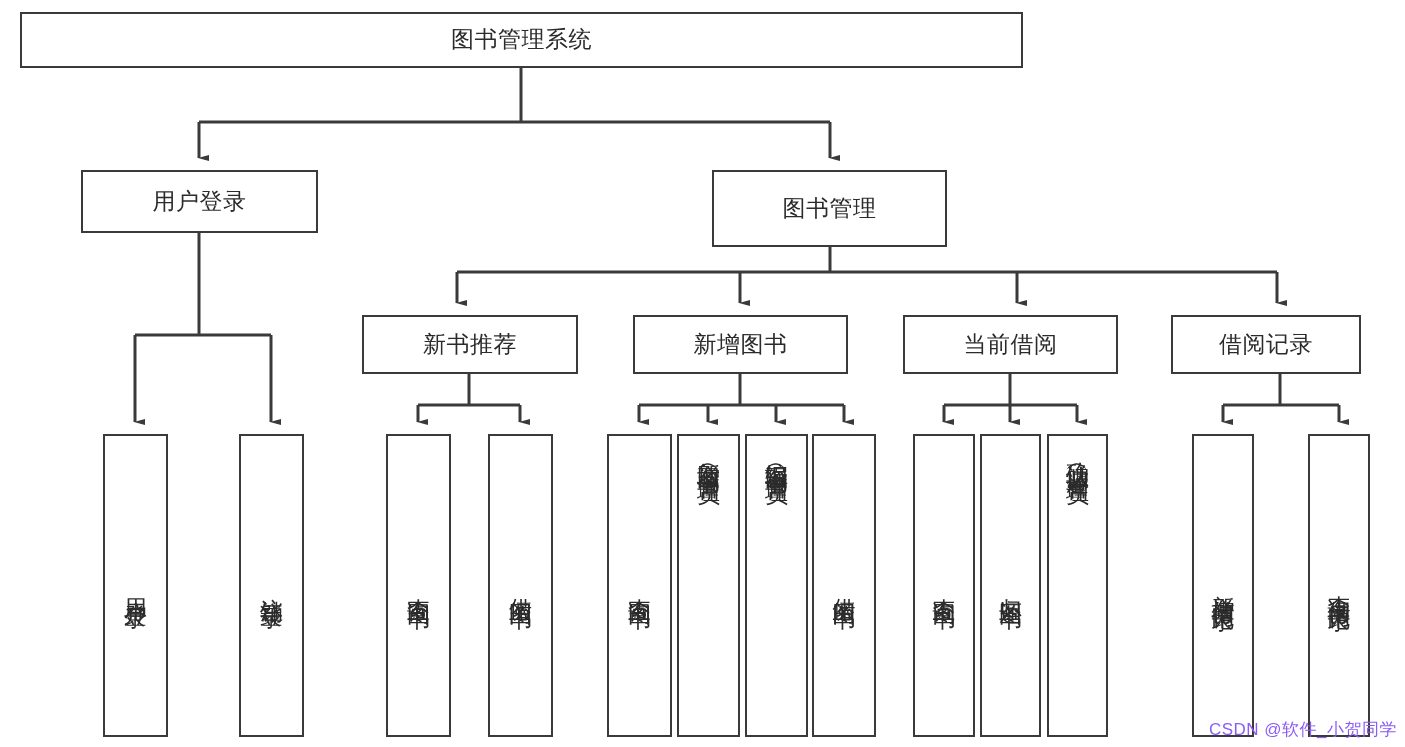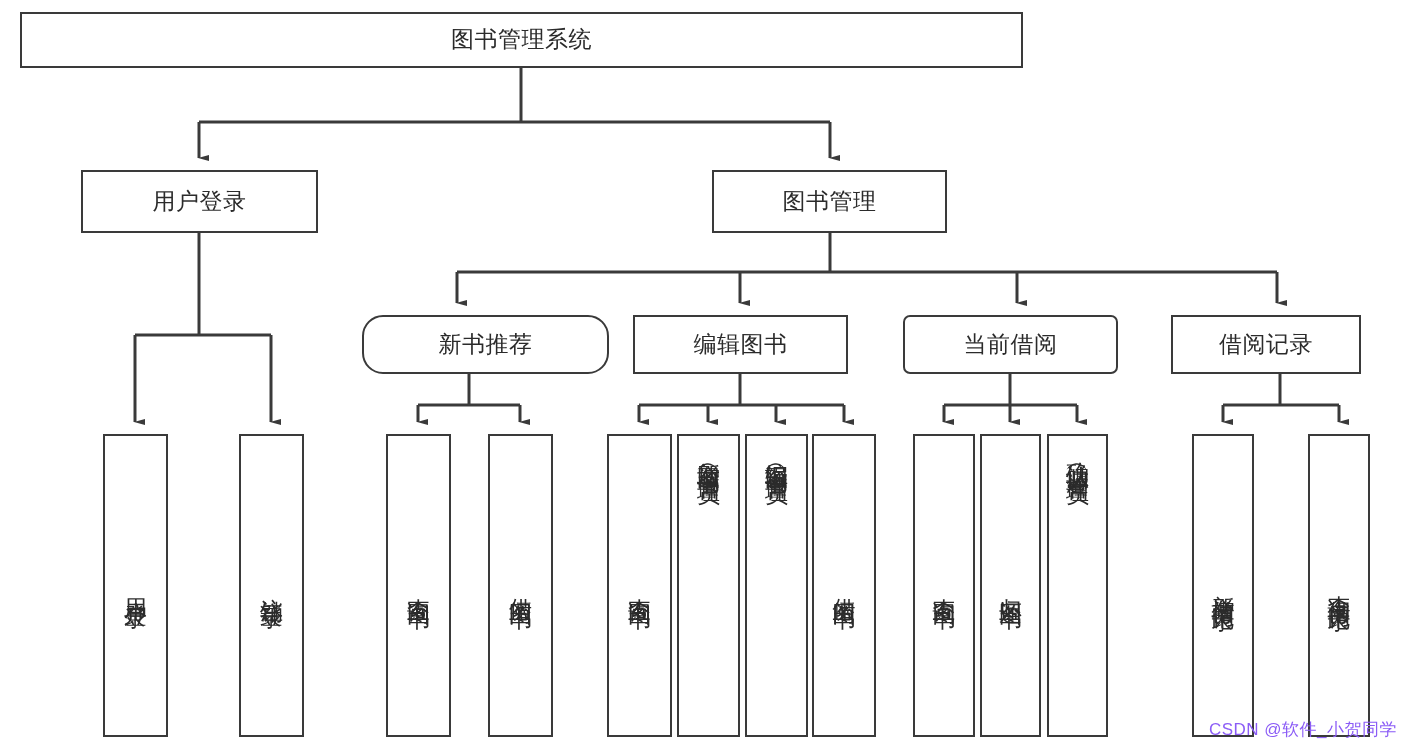--- a/index.html
+++ b/index.html
@@ -139,7 +139,7 @@
   <div class="node horiz" style="left:81px; top:170px; width:237px; height:63px;">
     <span class="label">用户登录</span>
   </div>
-  <div class="node horiz" style="left:712px; top:170px; width:235px; height:63px;">
+  <div class="node horiz" style="left:712px; top:170px; width:235px; height:77px;">
     <span class="label">图书管理</span>
   </div>
 

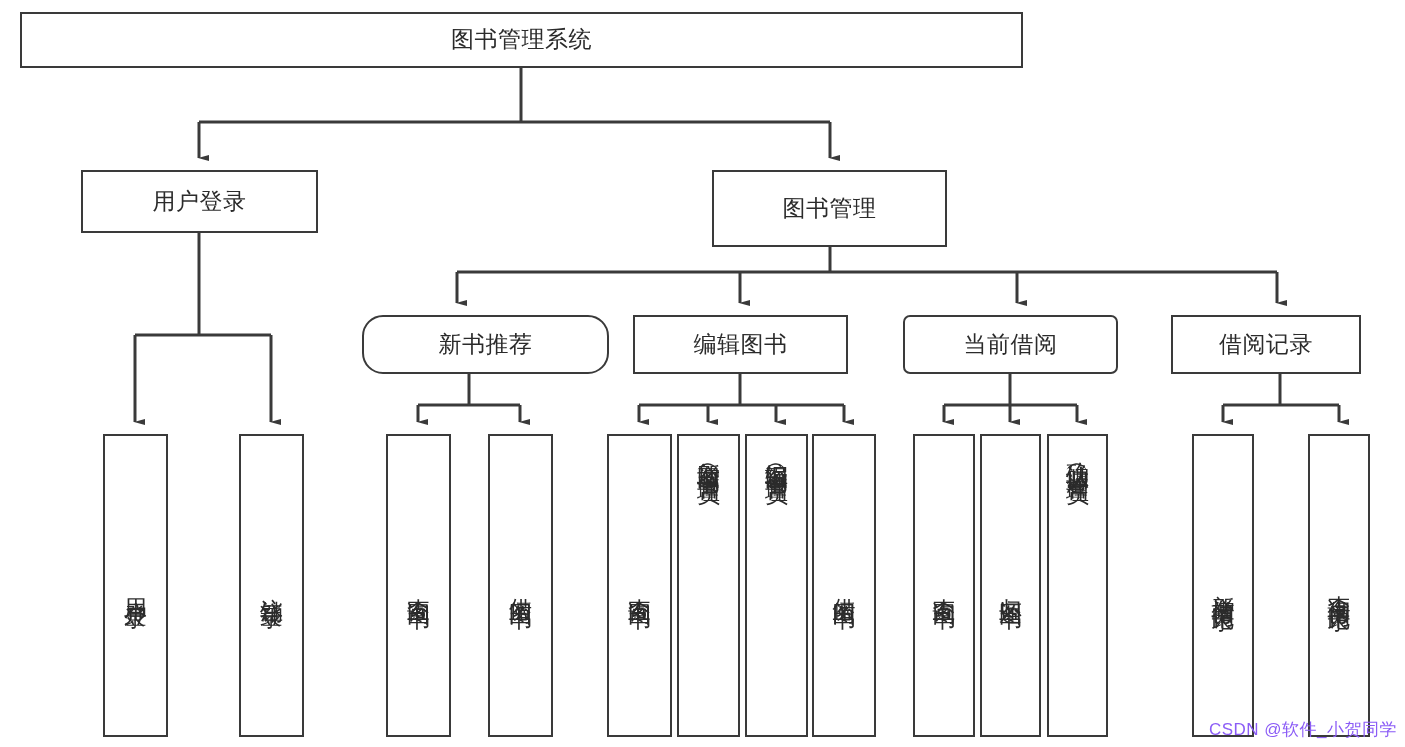--- a/index.html
+++ b/index.html
@@ -143,7 +143,7 @@
     <span class="label">图书管理</span>
   </div>
 
-  <div class="node horiz" style="left:362px; top:315px; width:247px; height:59px;border-radius:21px;">
+  <div class="node horiz" style="left:362px; top:315px; width:216px; height:59px;">
     <span class="label">新书推荐</span>
   </div>
   <div class="node horiz" style="left:633px; top:315px; width:215px; height:59px;">

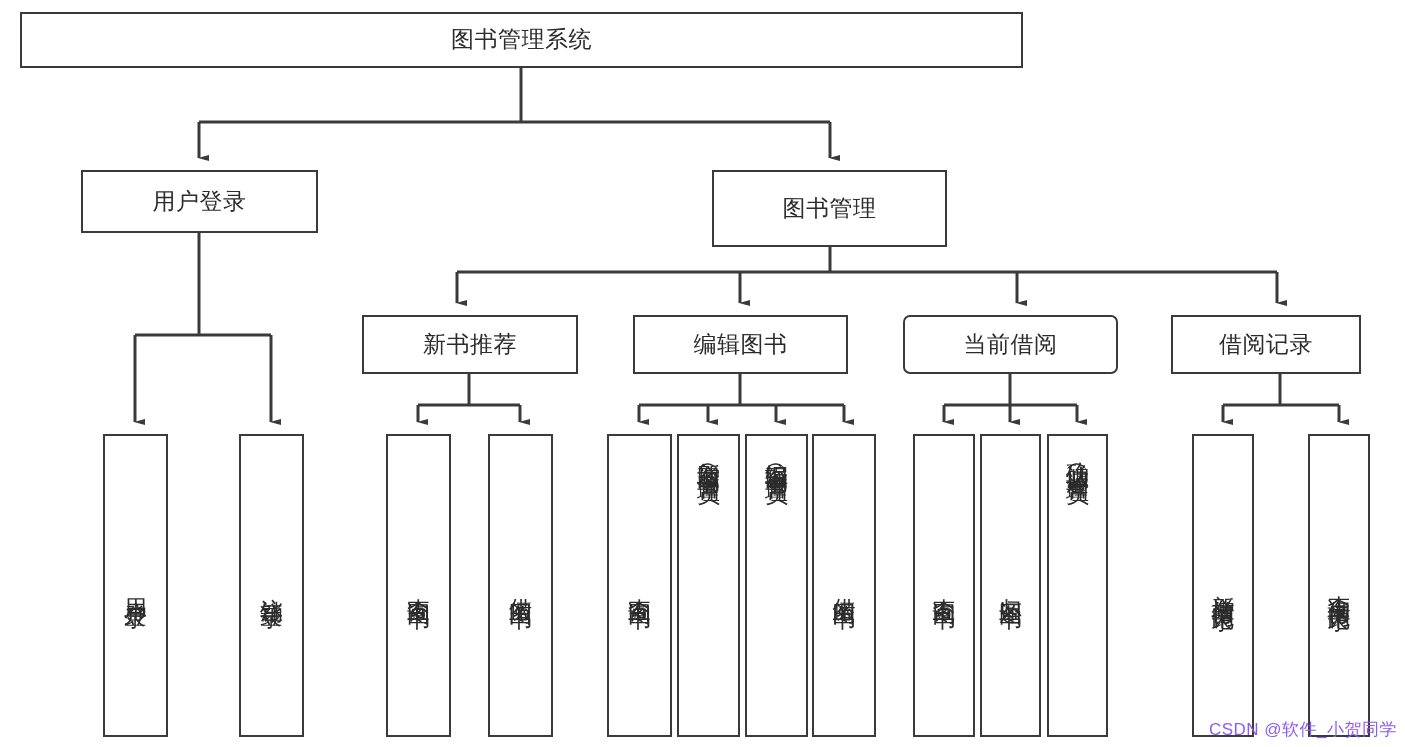--- a/index.html
+++ b/index.html
@@ -147,7 +147,7 @@
     <span class="label">新书推荐</span>
   </div>
   <div class="node horiz" style="left:633px; top:315px; width:215px; height:59px;">
-    <span class="label">编辑图书</span>
+    <span class="label">新增图书</span>
   </div>
   <div class="node horiz" style="left:903px; top:315px; width:215px; height:59px;border-radius:7px;">
     <span class="label">当前借阅</span>

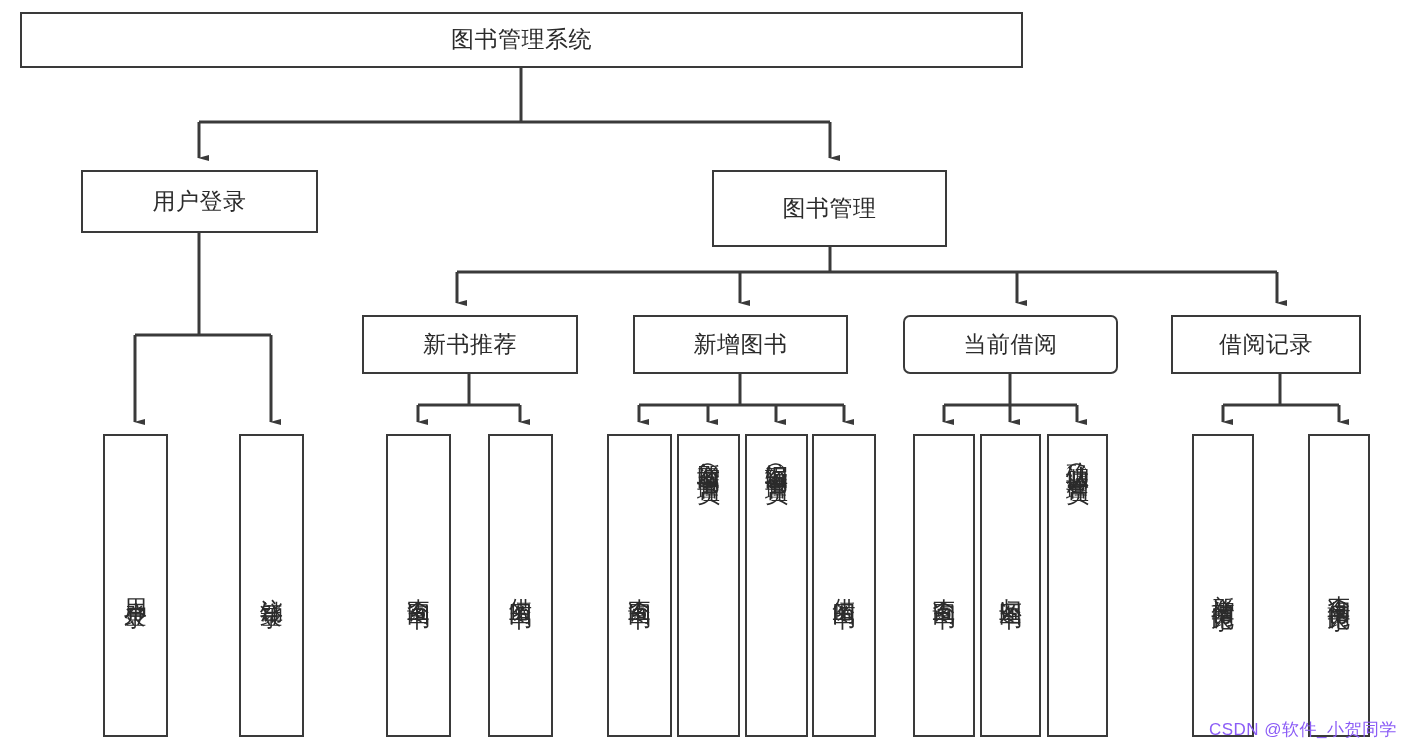--- a/index.html
+++ b/index.html
@@ -149,7 +149,7 @@
   <div class="node horiz" style="left:633px; top:315px; width:215px; height:59px;">
     <span class="label">新增图书</span>
   </div>
-  <div class="node horiz" style="left:903px; top:315px; width:215px; height:59px;border-radius:7px;">
+  <div class="node horiz" style="left:903px; top:315px; width:215px; height:59px;">
     <span class="label">当前借阅</span>
   </div>
   <div class="node horiz" style="left:1171px; top:315px; width:190px; height:59px;">

